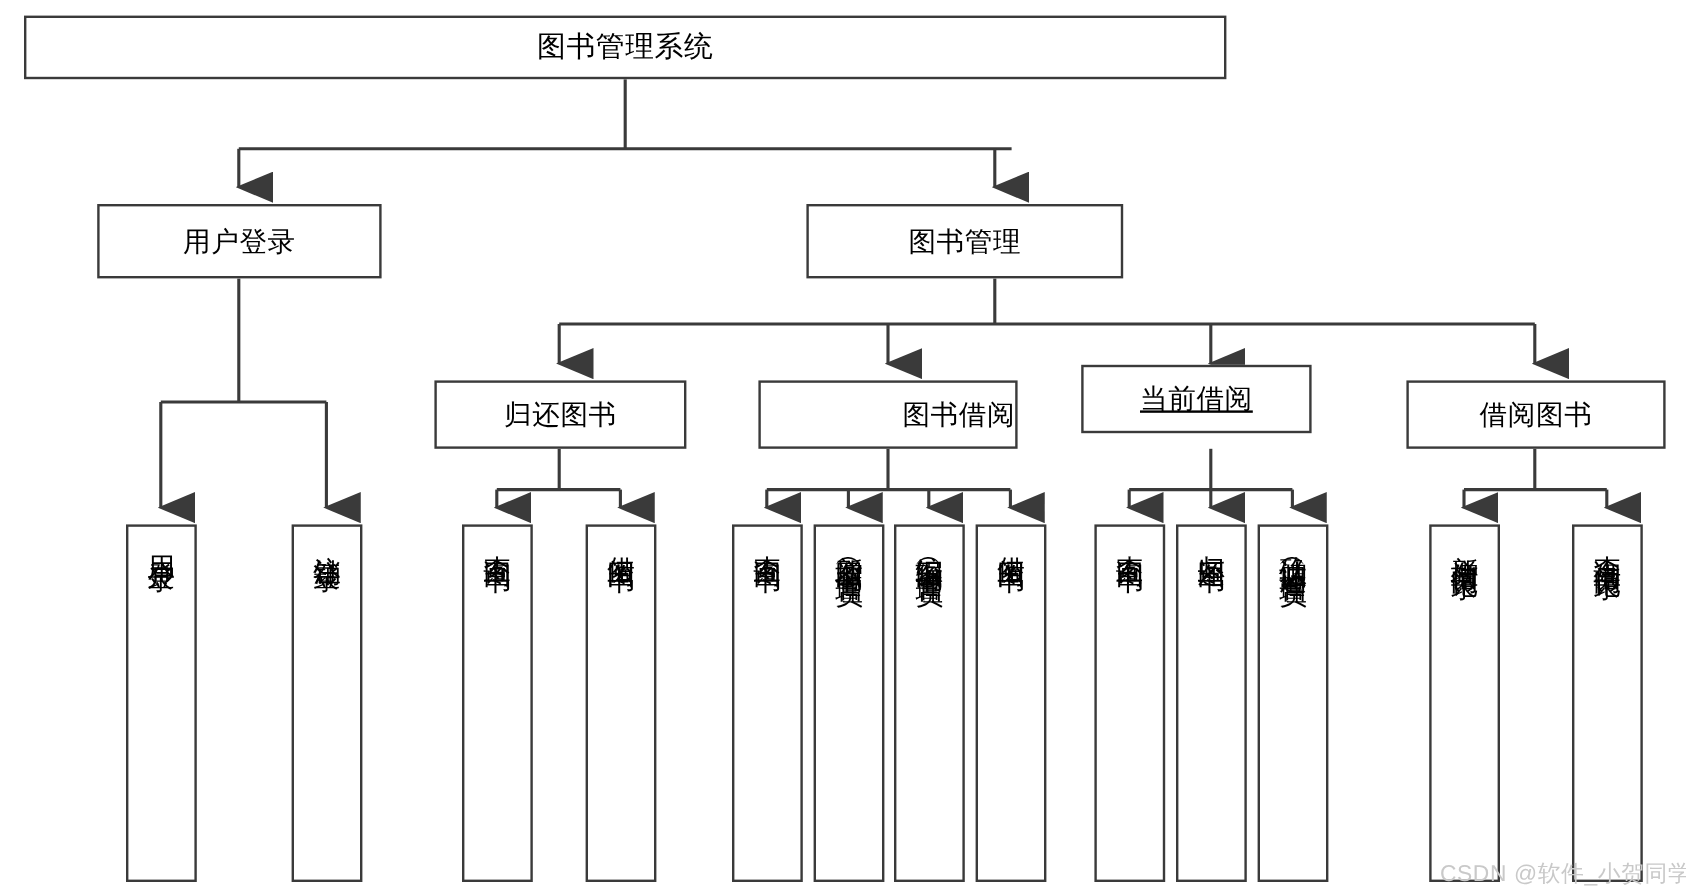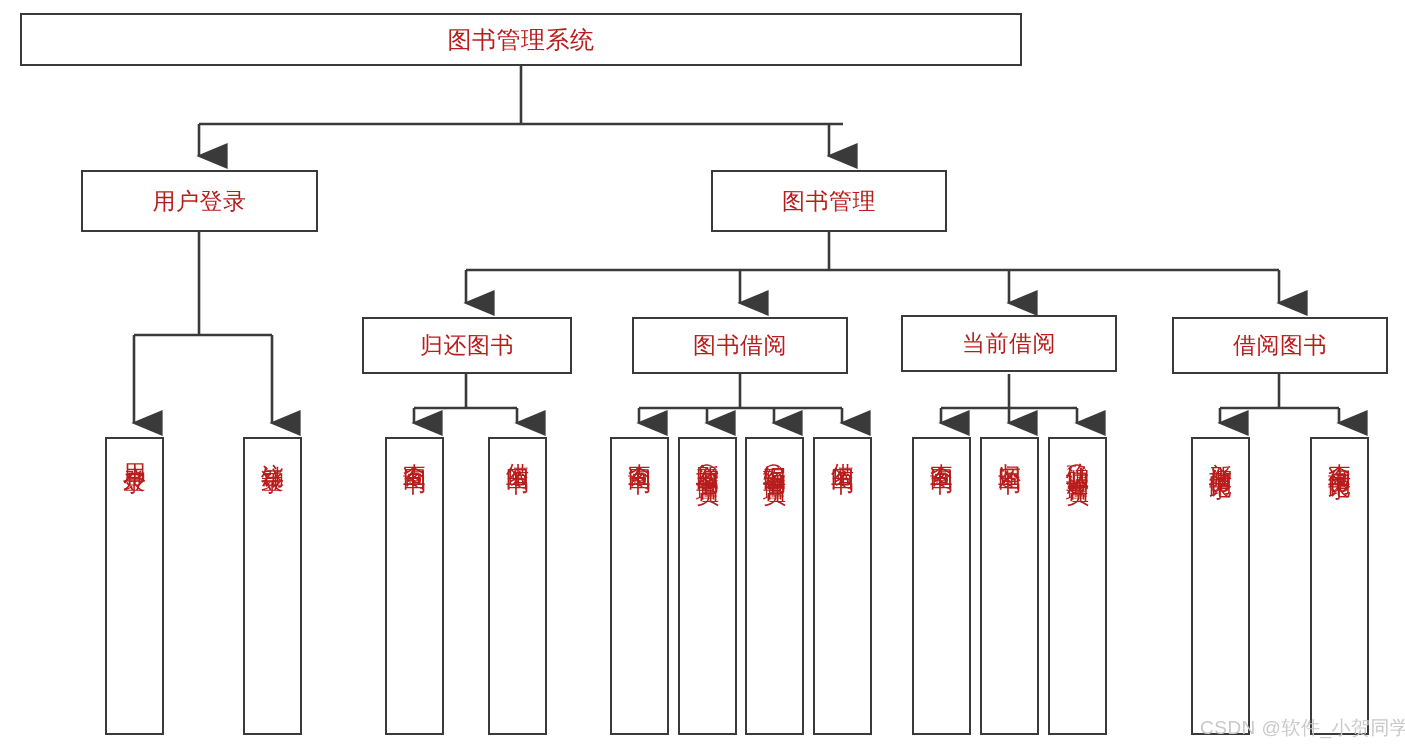--- a/index.html
+++ b/index.html
@@ -34,7 +34,7 @@
     display: flex;
     align-items: center;
     justify-content: center;
-    color: #b91c1c;
+    color: #000000;
   }
   .node-label {
     text-align: center;

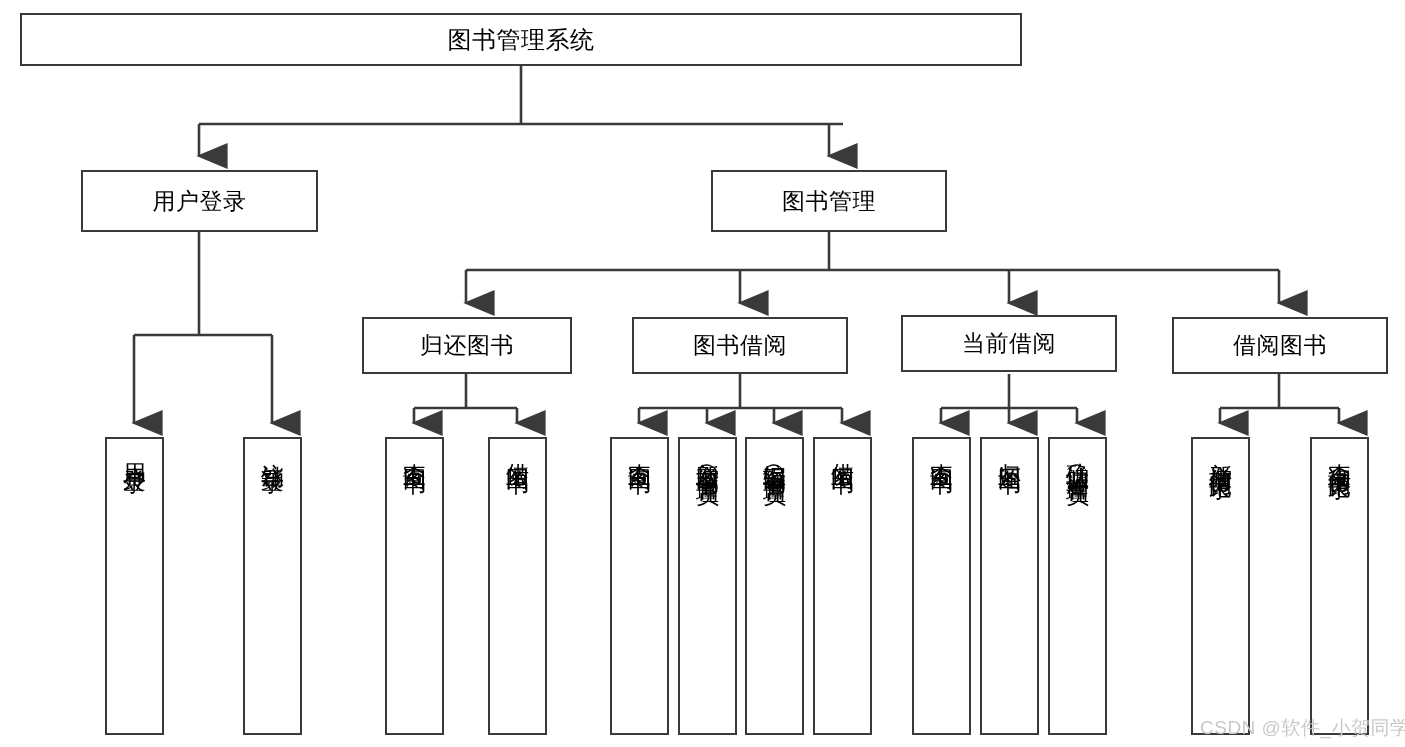--- a/index.html
+++ b/index.html
@@ -134,7 +134,7 @@
     <span class="node-label">用户登录</span>
   </div>
 
-  <div class="node horiz" style="left:711px; top:170px; width:236px; height:62px;">
+  <div class="node horiz" style="left:672px; top:170px; width:264px; height:62px;">
     <span class="node-label">图书管理</span>
   </div>
 

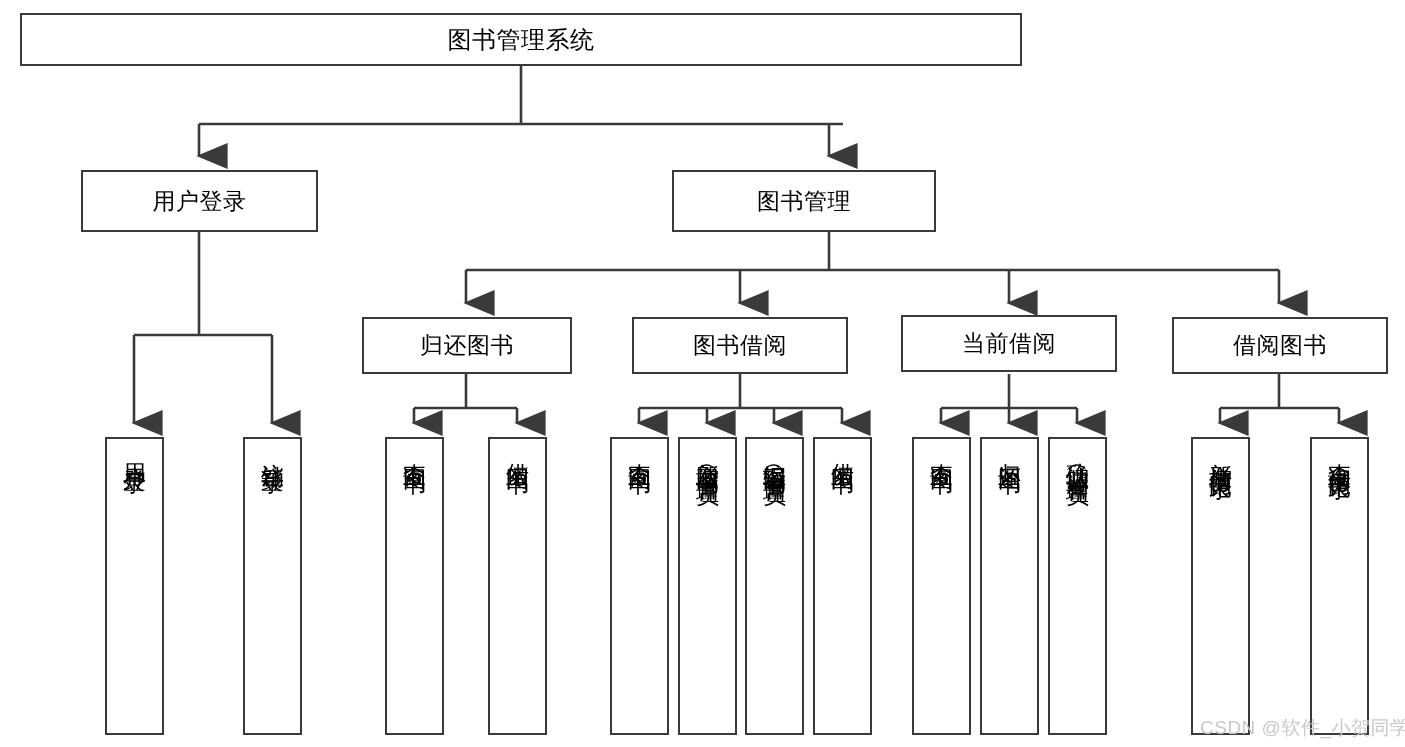--- a/index.html
+++ b/index.html
@@ -142,7 +142,7 @@
     <span class="node-label">归还图书</span>
   </div>
 
-  <div class="node horiz" style="left:632px; top:317px; width:216px; height:57px;">
+  <div class="node horiz" style="left:632px; top:317px; width:216px; height:57px;justify-content:flex-end;">
     <span class="node-label">图书借阅</span>
   </div>
 

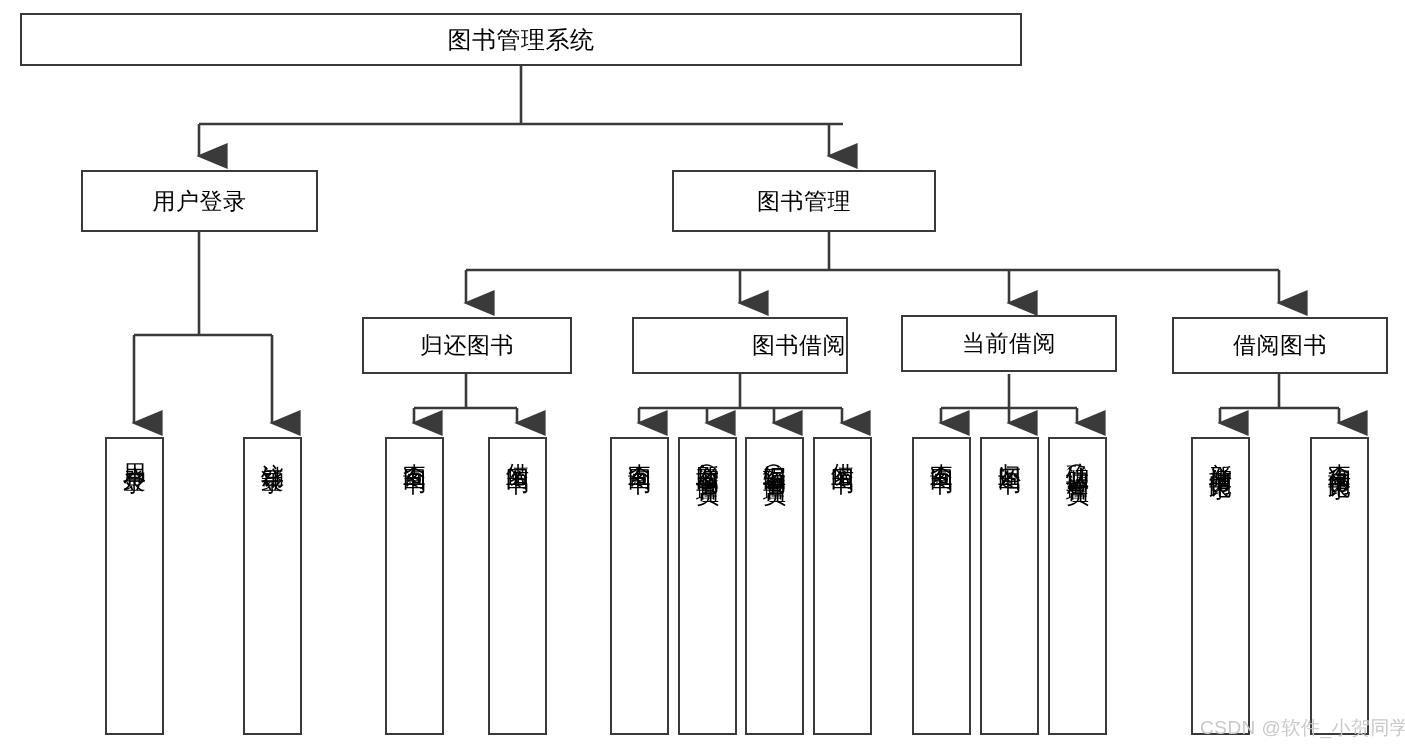--- a/index.html
+++ b/index.html
@@ -146,7 +146,7 @@
     <span class="node-label">图书借阅</span>
   </div>
 
-  <div class="node horiz" style="left:901px; top:315px; width:216px; height:57px;">
+  <div class="node horiz" style="left:901px; top:304px; width:192px; height:57px;text-decoration:underline;">
     <span class="node-label">当前借阅</span>
   </div>
 

